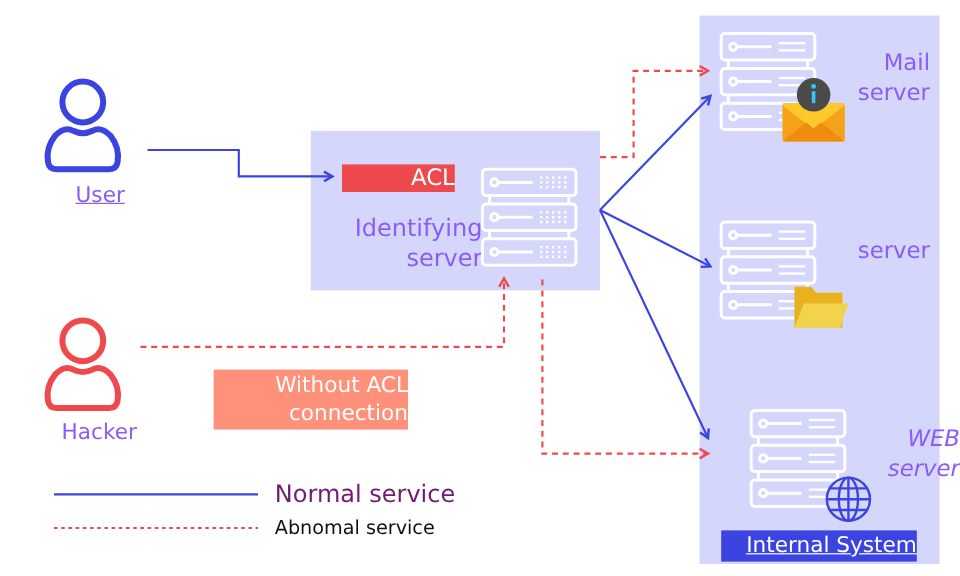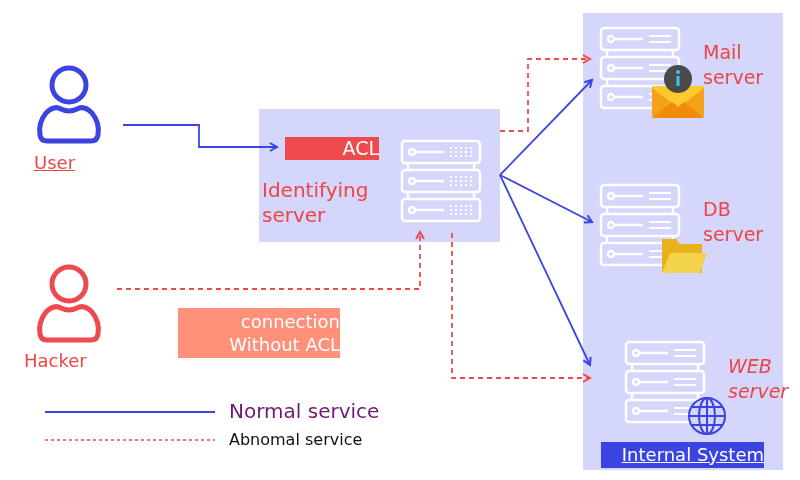--- a/index.html
+++ b/index.html
@@ -7,7 +7,7 @@
          font-family: "DejaVu Sans", "Liberation Sans", sans-serif; }
   .abs { position: absolute; }
   .panel { background: #d4d6fb; }
-  .lbl { color: #ef4444; font-size: 18px; line-height: 22px; text-align: left; }
+  .lbl { color: #8b5cf6; font-size: 18px; line-height: 22px; text-align: right; }
   .tag { color: #fff; text-align: right; }
   svg { overflow: visible; }
 </style>

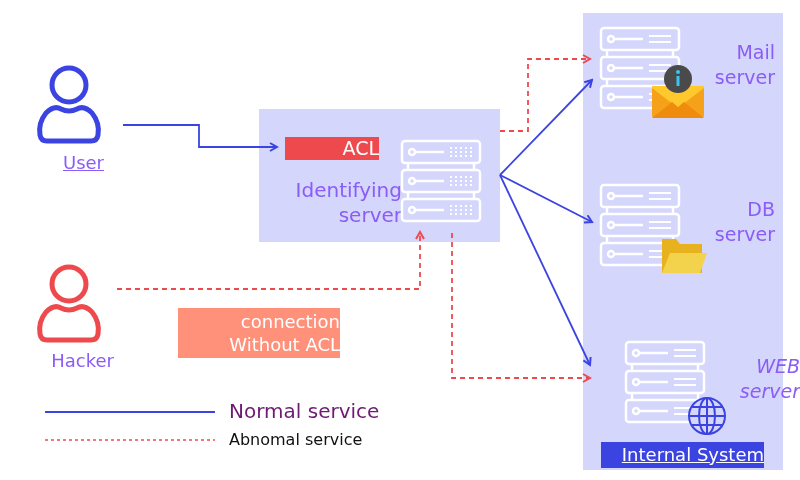--- a/index.html
+++ b/index.html
@@ -204,7 +204,6 @@
     <path d="M10,18 L47,18 L40,38 L2,38 Z" fill="#f3d24c"></path>
   </svg>
   <div class="lbl" style="position:absolute; left:105px; top:14px; width:72px; font-size:19px; line-height:25px;">
-    <div>DB</div>
     <div>server</div>
   </div>
 </div>

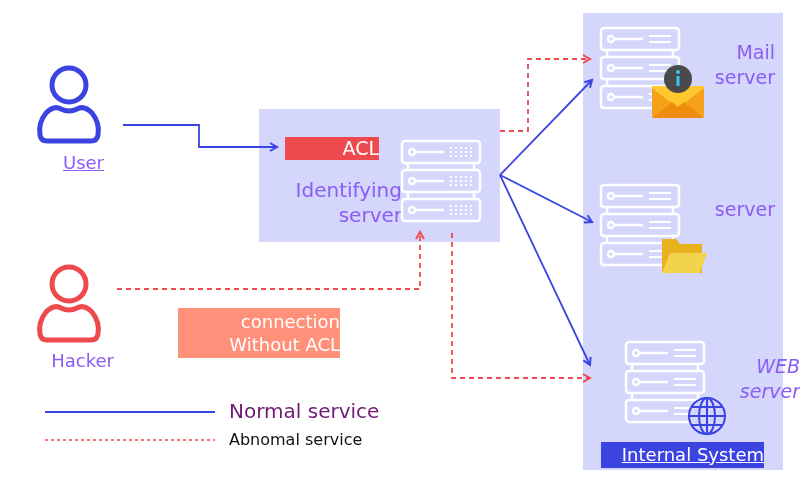--- a/index.html
+++ b/index.html
@@ -129,8 +129,8 @@
 </svg>
 
 <div class="abs tag" style="left:178px; top:308px; width:162px; height:50px; background:#ff917b; font-size:18px; line-height:23px; padding-top:2px; box-sizing:border-box;">
+  <div>Without ACL</div>
   <div>connection</div>
-  <div>Without ACL</div>
 </div>
 
 <div class="abs" style="left:598px; top:26px; width:180px; height:95px;">

